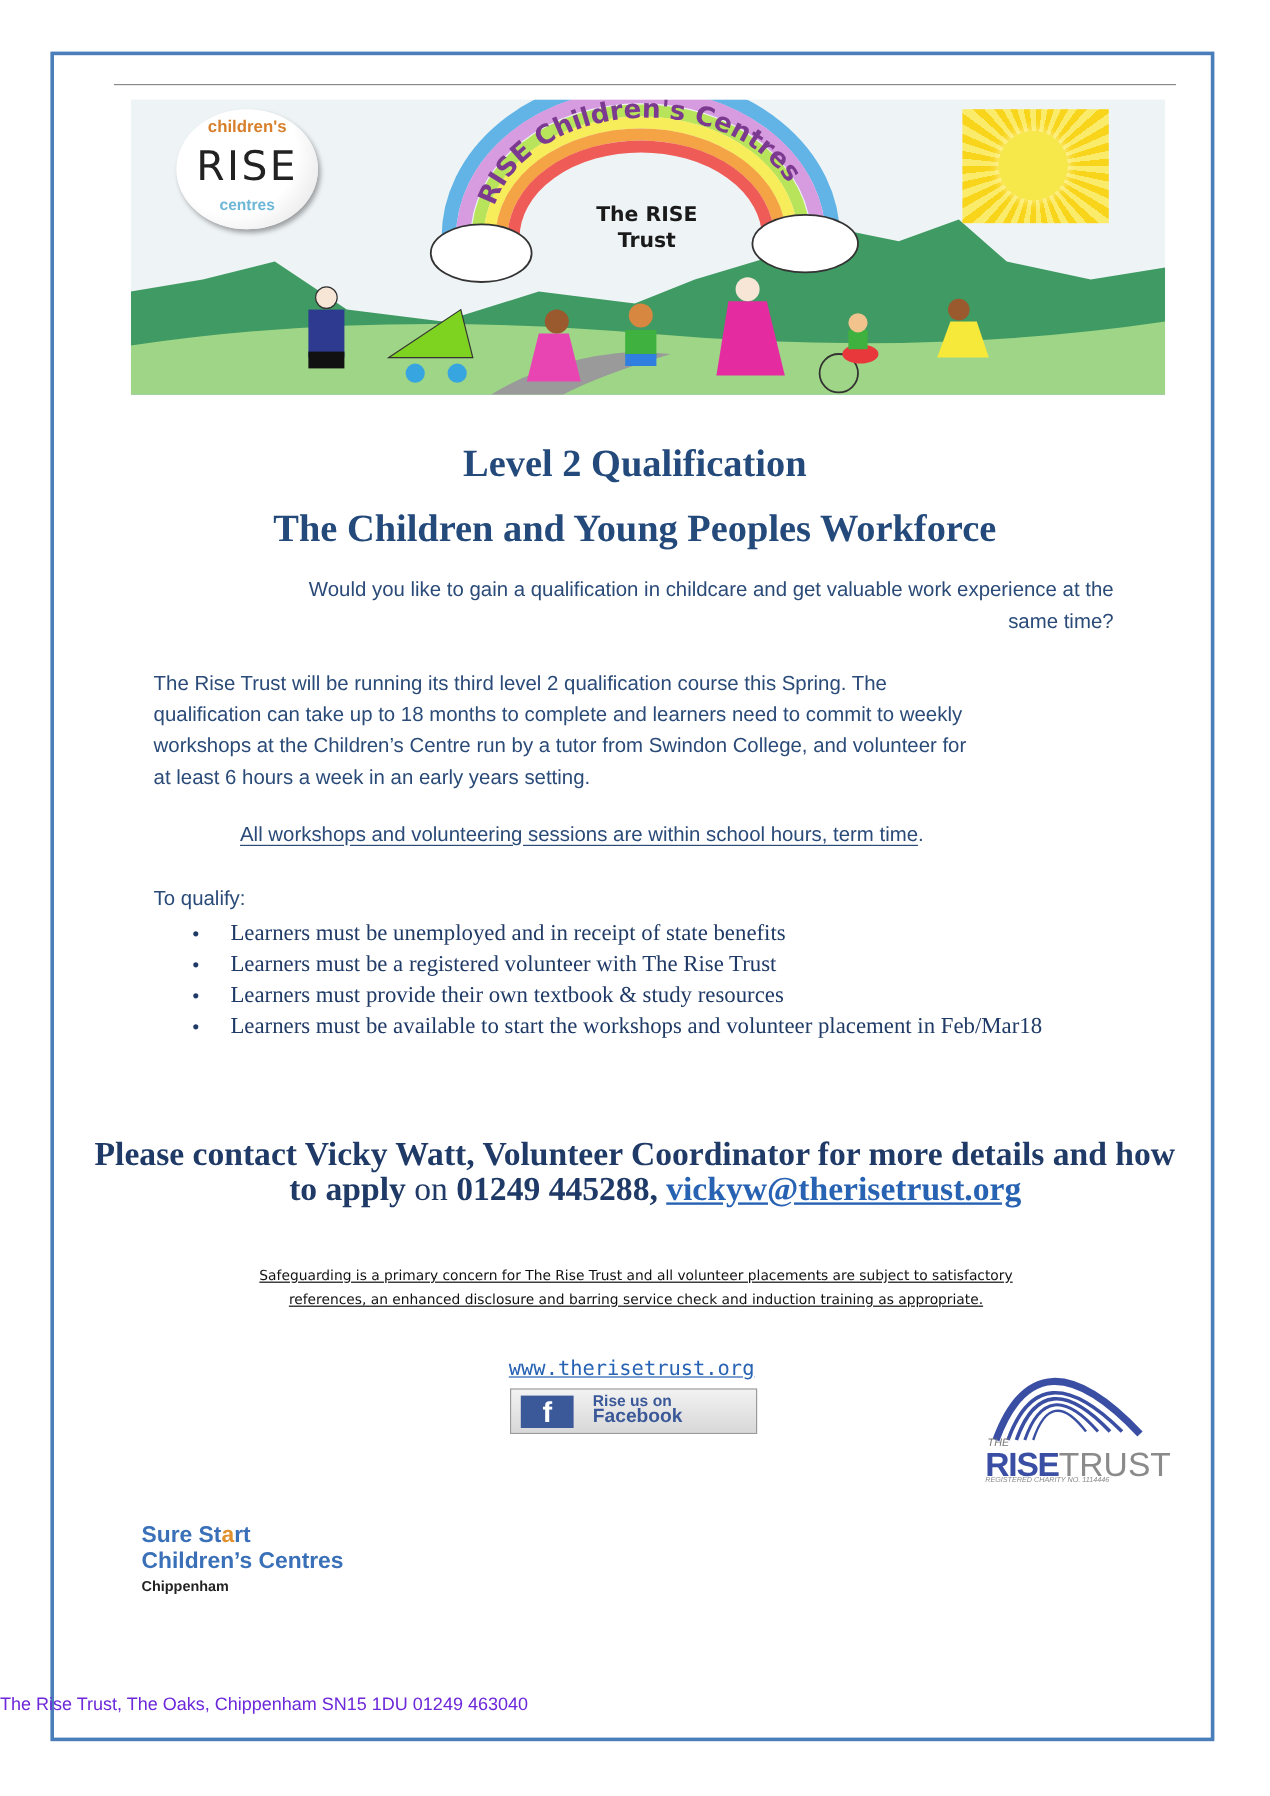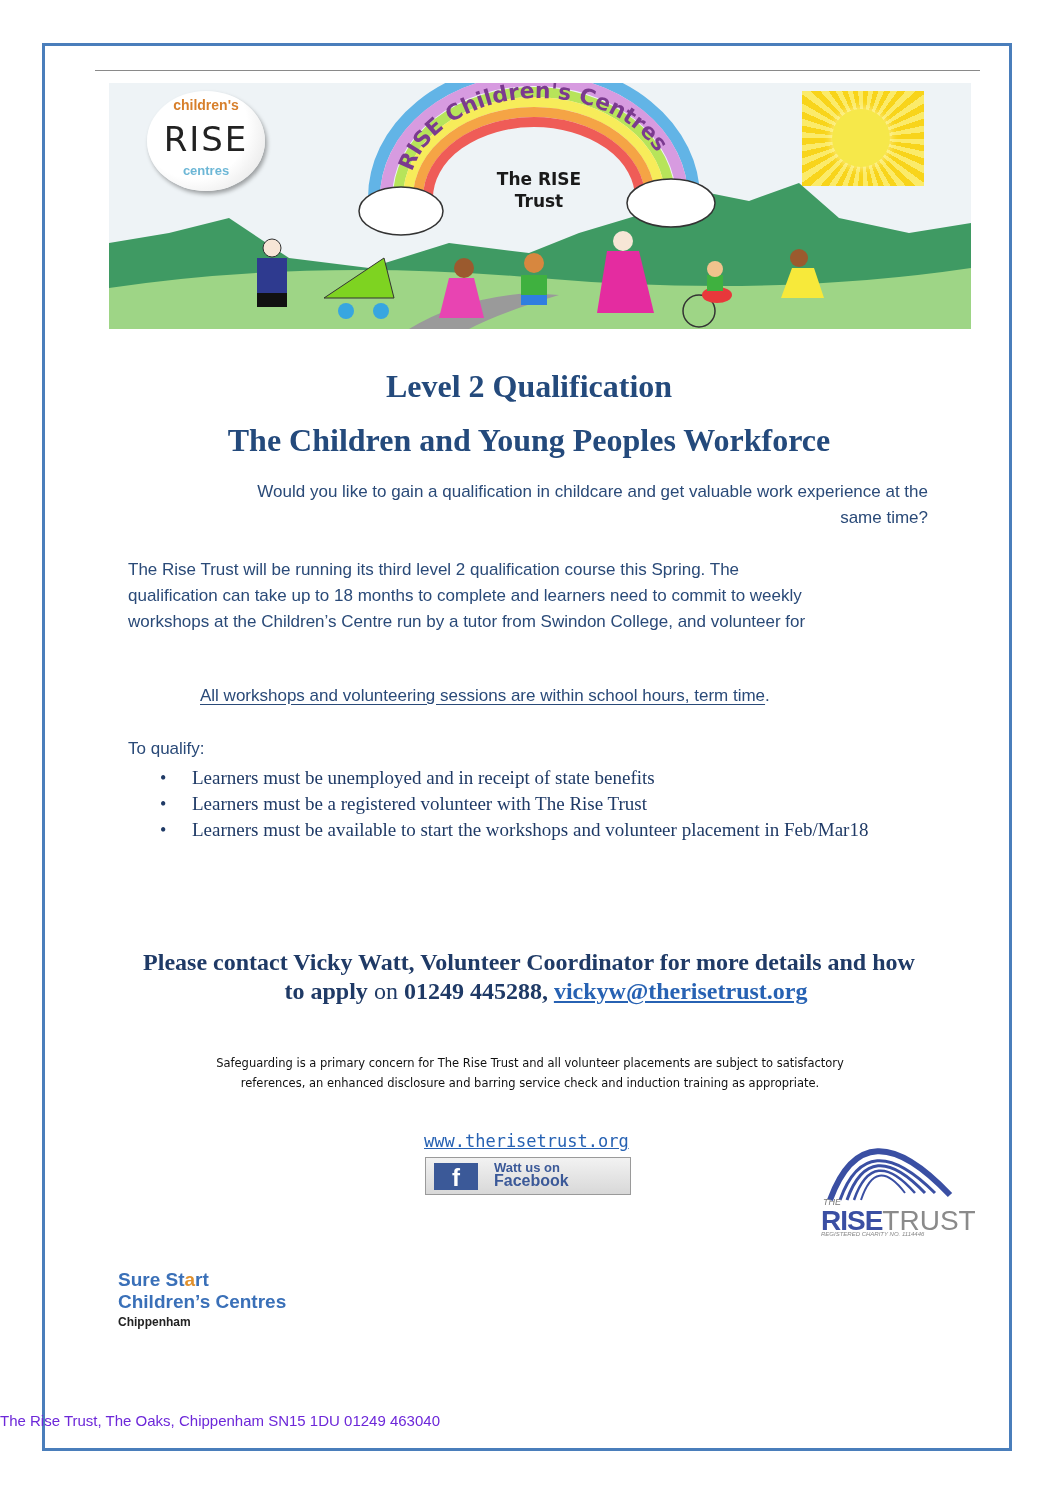--- a/index.html
+++ b/index.html
@@ -145,6 +145,7 @@
   <div>The Rise Trust will be running its third level 2 qualification course this Spring.  The</div>
   <div>qualification can take up to 18 months to complete and learners need to commit to weekly</div>
   <div>workshops at the Children’s Centre run by a tutor from Swindon College, and volunteer for</div>
+  <div>at least 6 hours a week in an early years setting.</div>
 </div>
 <div class="note"><u>All workshops and volunteering sessions are within school hours, term time</u><span>.</span></div>
 

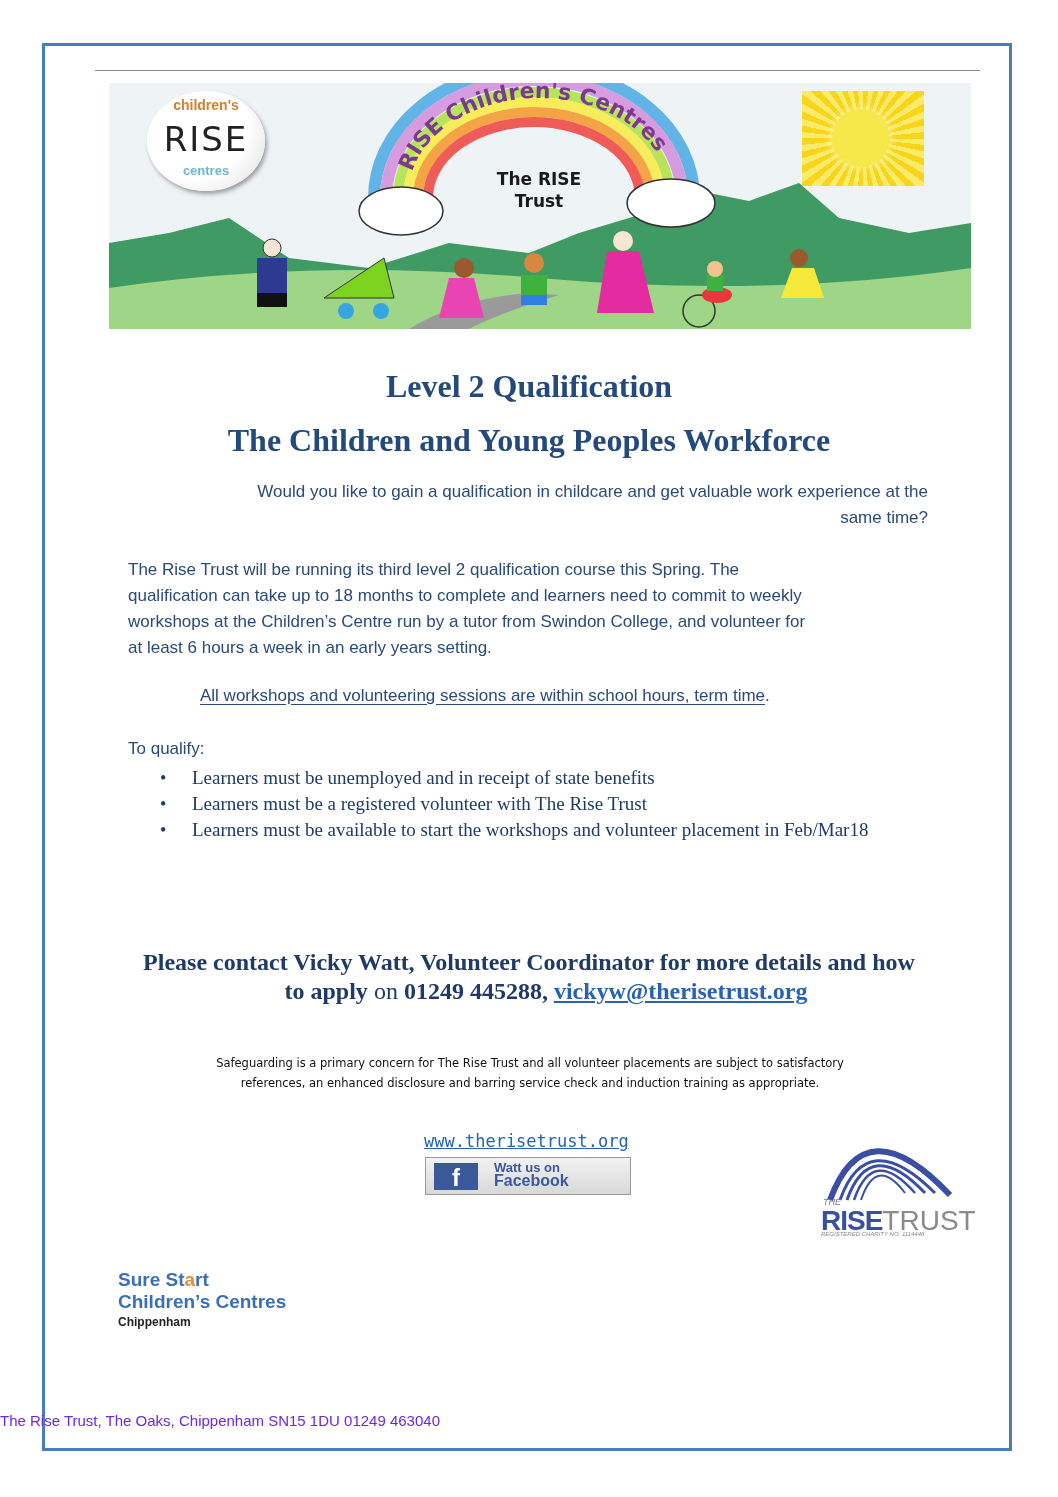--- a/index.html
+++ b/index.html
@@ -153,6 +153,7 @@
 <ul class="bullets">
   <li>Learners must be unemployed and in receipt of state benefits</li>
   <li>Learners must be a registered volunteer with The Rise Trust</li>
+  <li>Learners must provide their own textbook &amp; study resources</li>
   <li>Learners must be available to start the workshops and volunteer placement in Feb/Mar18</li>
 </ul>
 

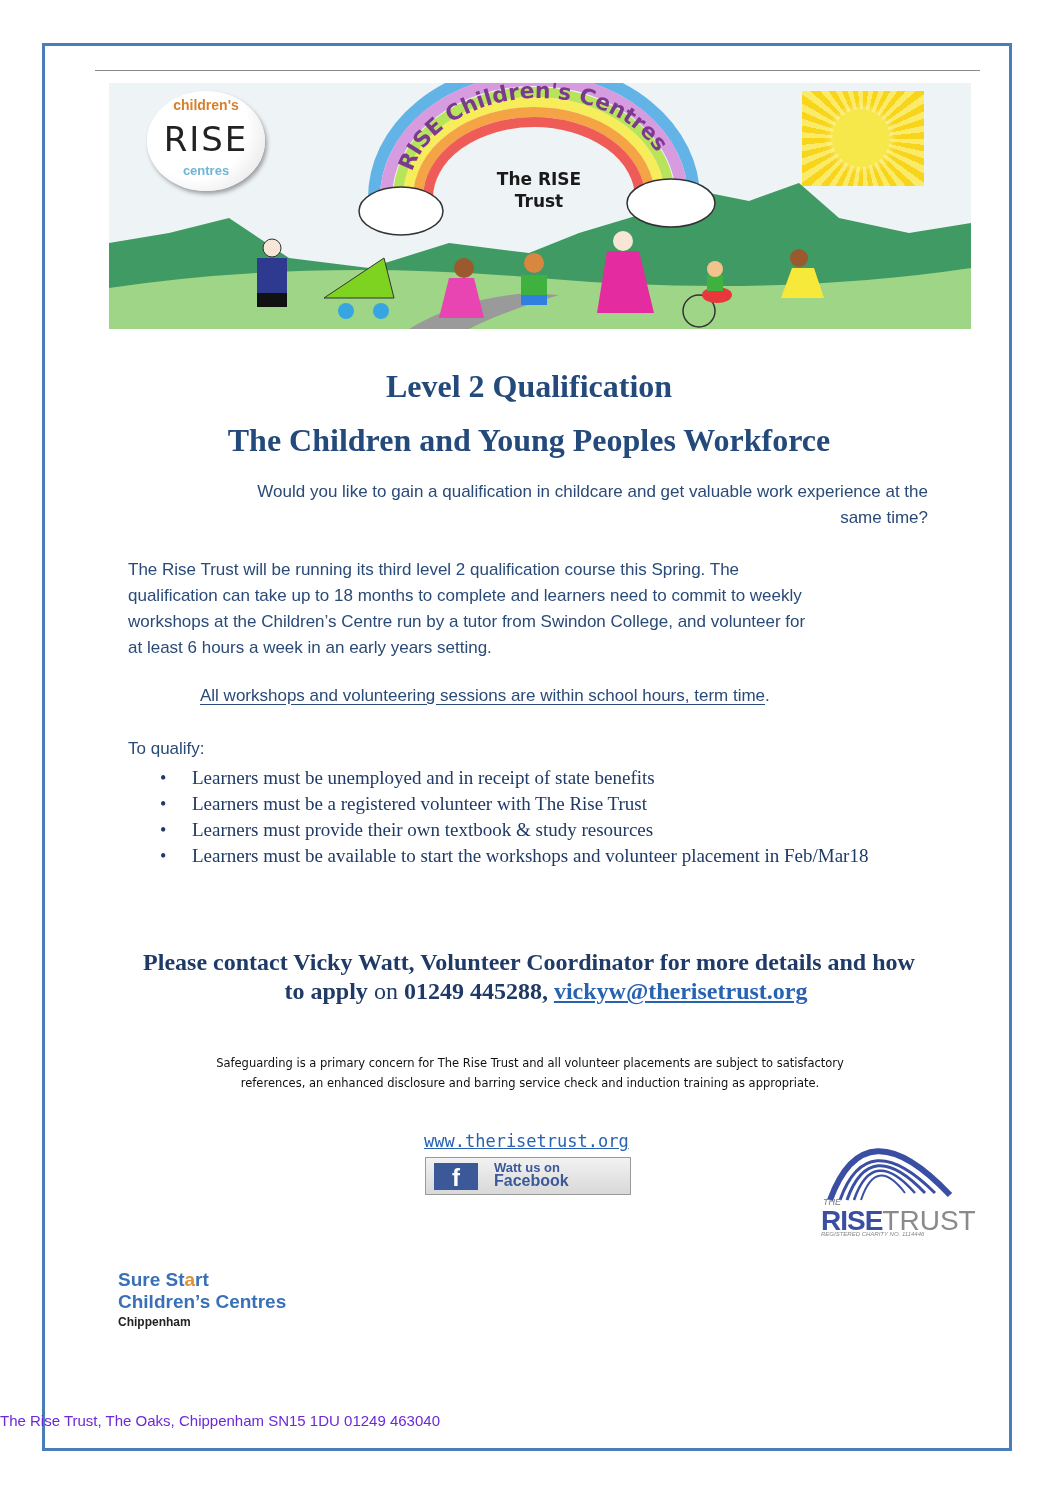--- a/index.html
+++ b/index.html
@@ -40,7 +40,7 @@
     .bullets li { position: relative; padding-left: 32px; line-height: 26px; }
     .bullets li::before { content: "\2022"; position: absolute; left: 0; top: 0; font-size: 18px; }
 
-    .contact { position: absolute; left: 0; width: 1058px; text-align: center; font-family: "Liberation Serif", serif; font-size: 24px; font-weight: bold; color: #1f3a66; line-height: 29px; }
+    .contact { position: absolute; left: 0; width: 1058px; text-align: center; font-family: "Liberation Serif", serif; font-size: 28px; font-weight: bold; color: #1f3a66; line-height: 29px; }
     .contact1 { top: 948px; }
     .contact2 { top: 977px; margin-left: 17px; }
     .contact .normal { font-weight: normal; }

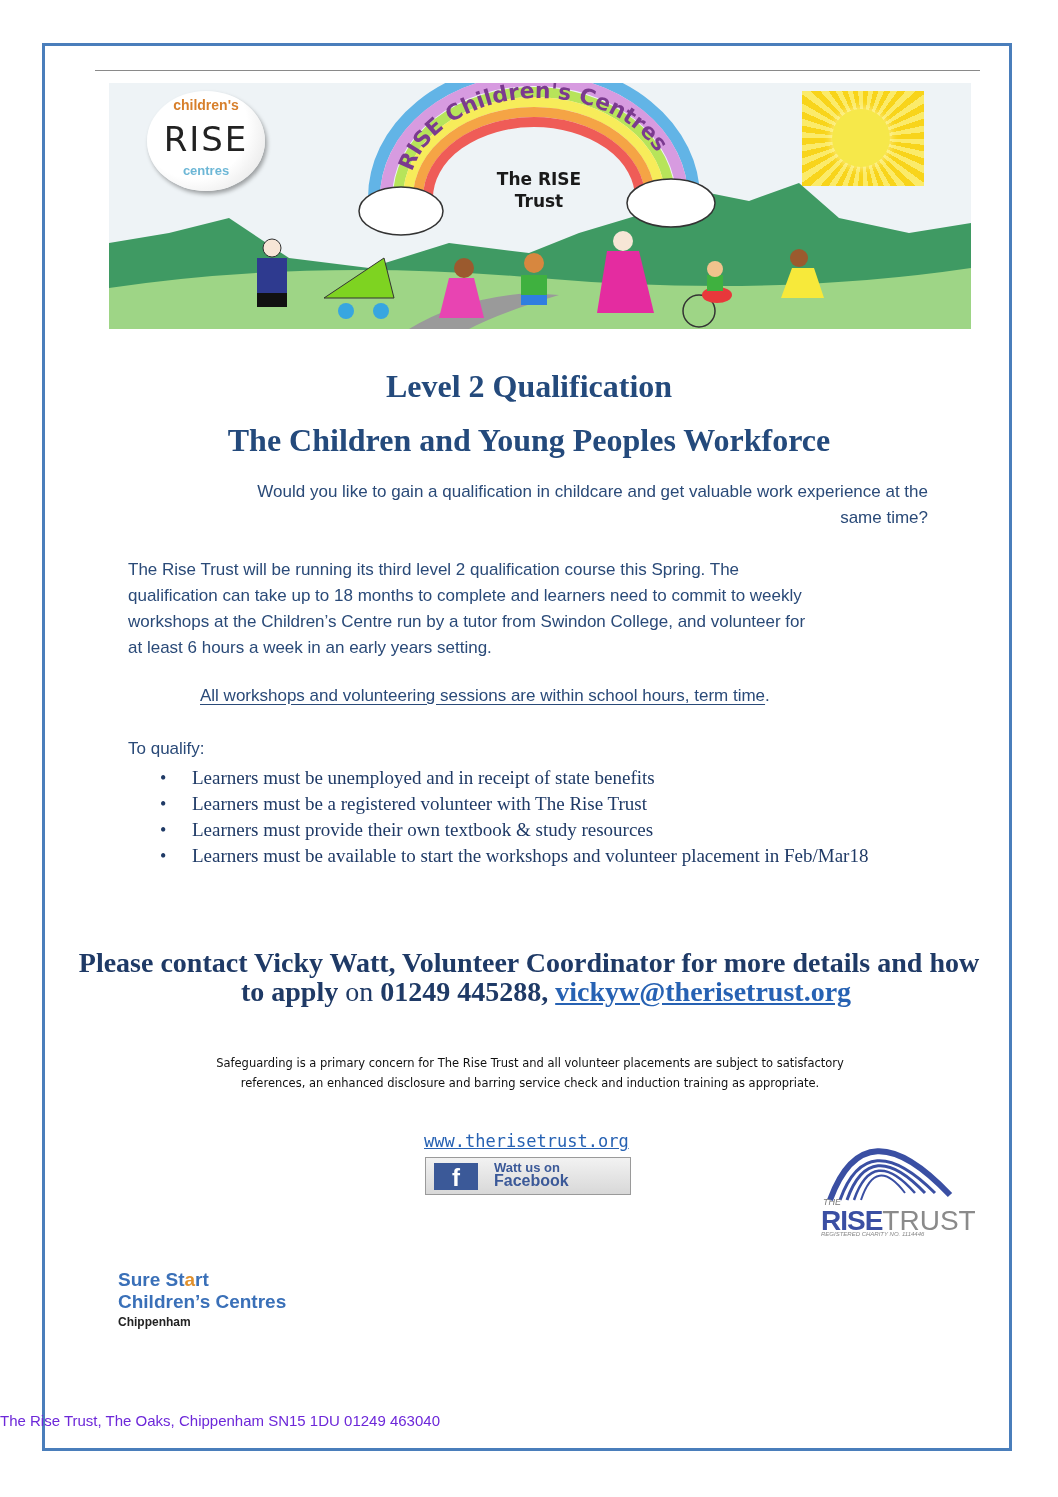--- a/index.html
+++ b/index.html
@@ -46,7 +46,7 @@
     .contact .normal { font-weight: normal; }
     .contact a { color: #2762b3; text-decoration: underline; }
 
-    .safeguard { position: absolute; left: 120px; width: 820px; text-align: center; font-family: "DejaVu Sans", sans-serif; font-size: 11.5px; color: #111; line-height: 20px; }
+    .safeguard { position: absolute; left: 120px; width: 820px; text-align: center; font-family: "DejaVu Sans", sans-serif; font-size: 11.5px; color: #111; line-height: 20px; text-decoration: underline; }
     .sg1 { top: 1053px; }
     .sg2 { top: 1073px; }
 

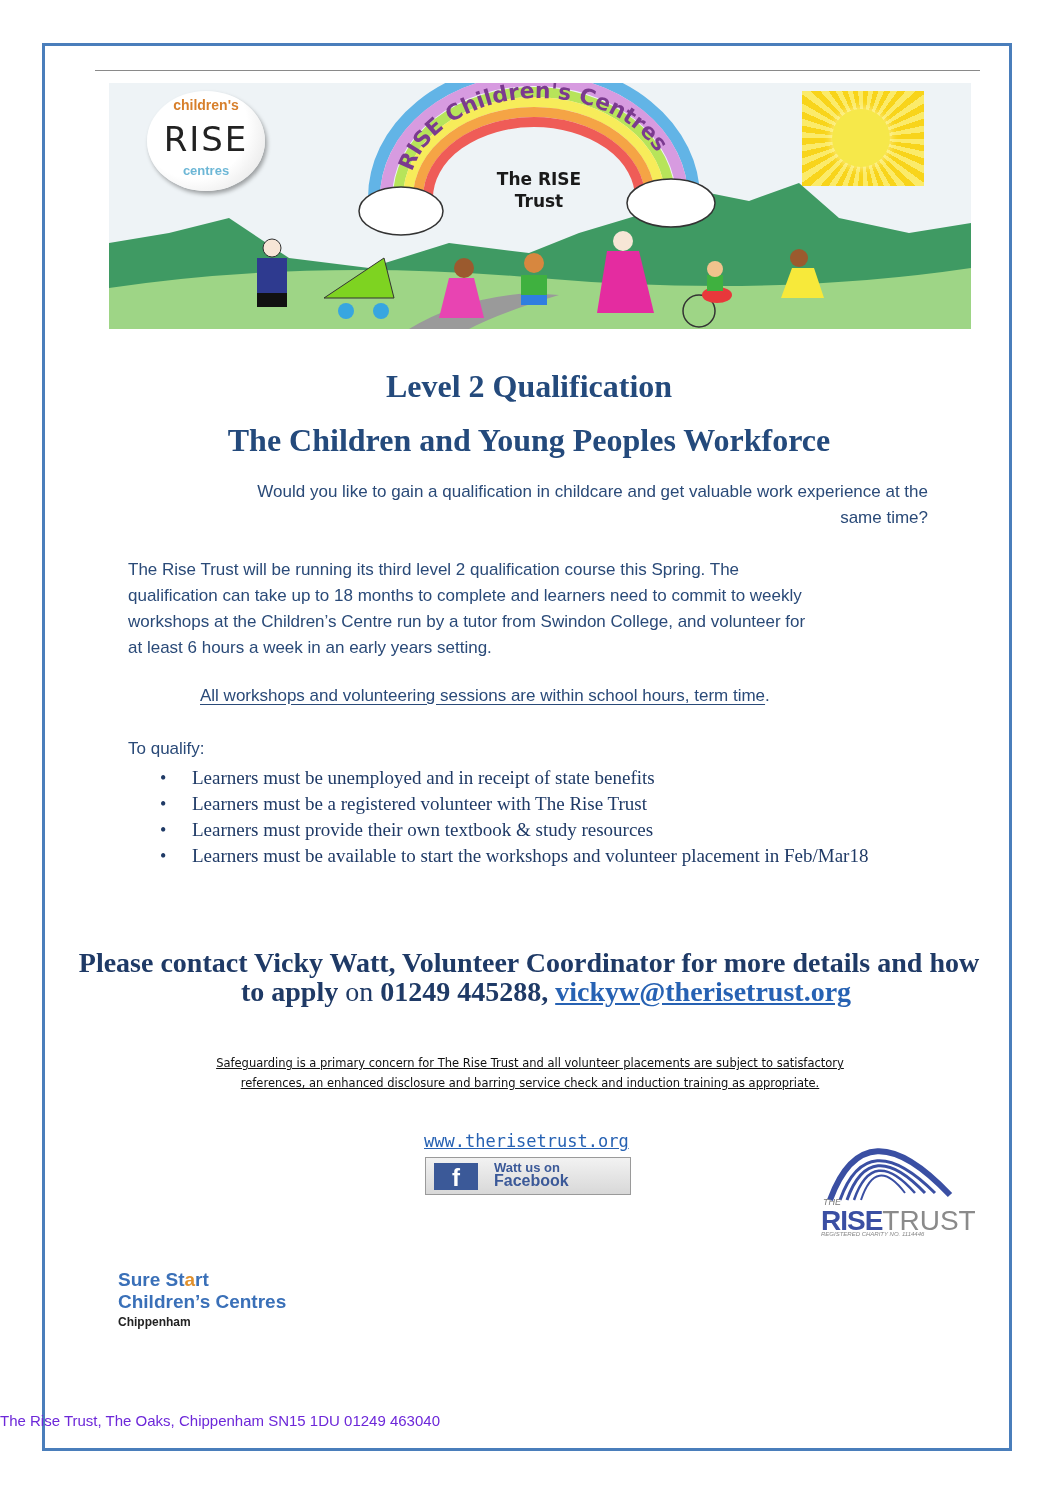--- a/index.html
+++ b/index.html
@@ -168,7 +168,7 @@
 <a class="website">www.therisetrust.org</a>
 <div class="fb">
   <div class="fb-logo">f</div>
-  <div class="fb-small">Watt us on</div>
+  <div class="fb-small">Rise us on</div>
   <div class="fb-big">Facebook</div>
 </div>
 

